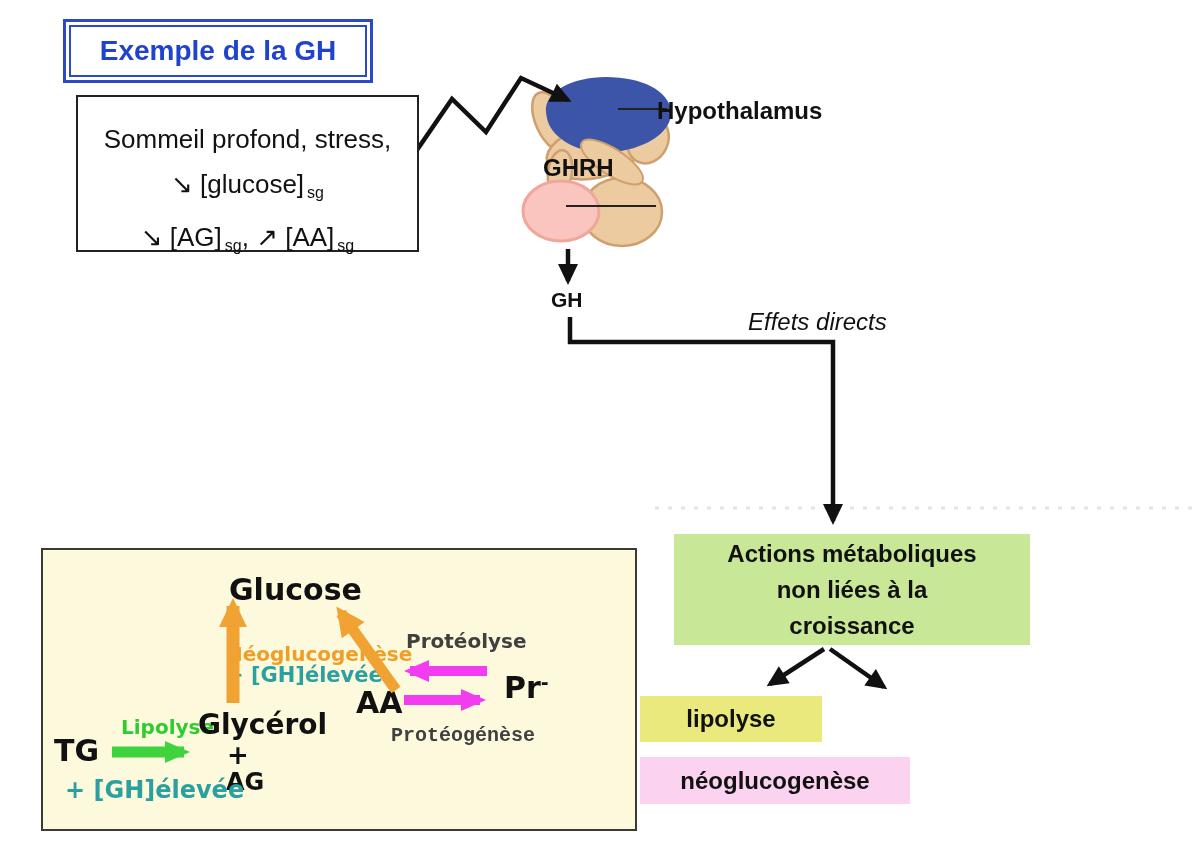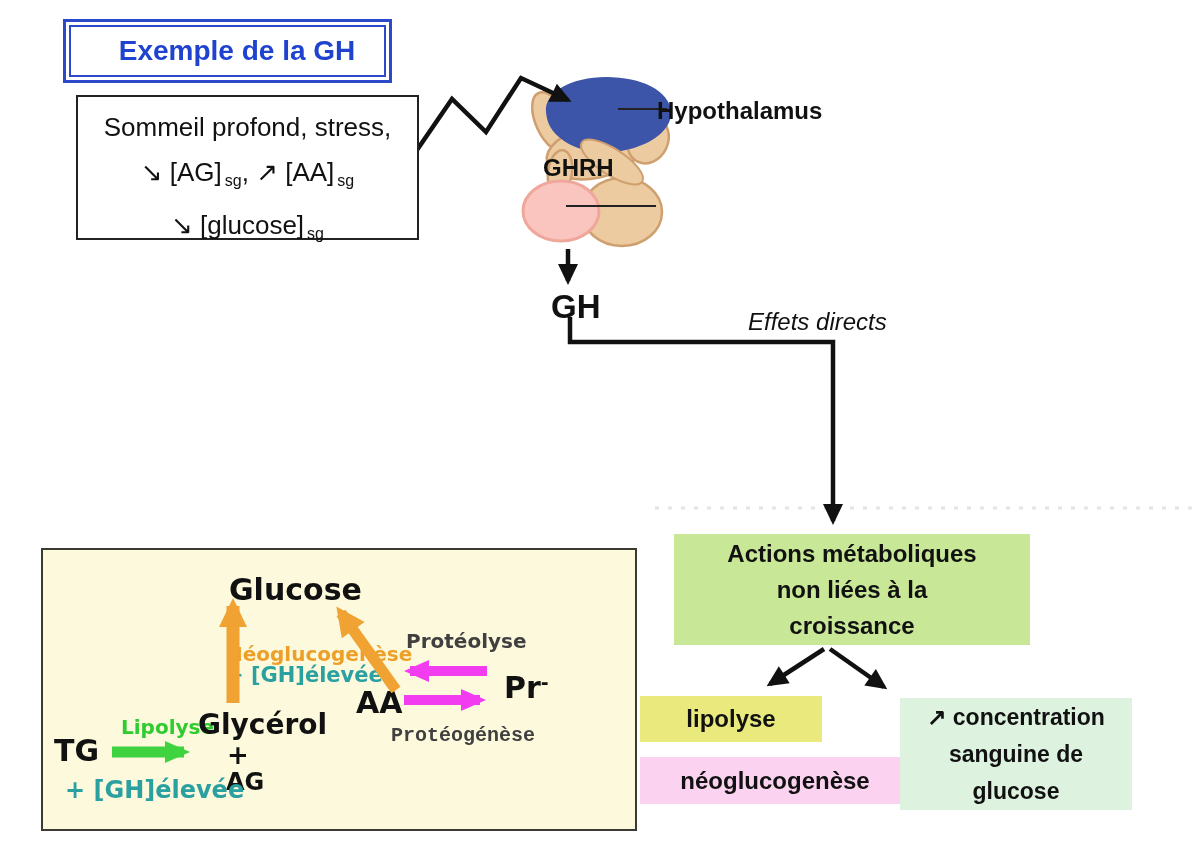--- a/index.html
+++ b/index.html
@@ -13,7 +13,7 @@
   
   .title-box{left:63px;top:19px;width:304px;height:58px;border:3px solid #2b49c8;
              box-shadow:inset 0 0 0 3px #ffffff, inset 0 0 0 5px #2b49c8;
-             display:flex;align-items:center;justify-content:center;z-index:3;background:#fff;padding-left:19px;}
+             display:flex;align-items:center;justify-content:center;z-index:3;background:#fff;}
   .title-box span{color:#2043cf;font-weight:bold;font-size:28px;}
 
   

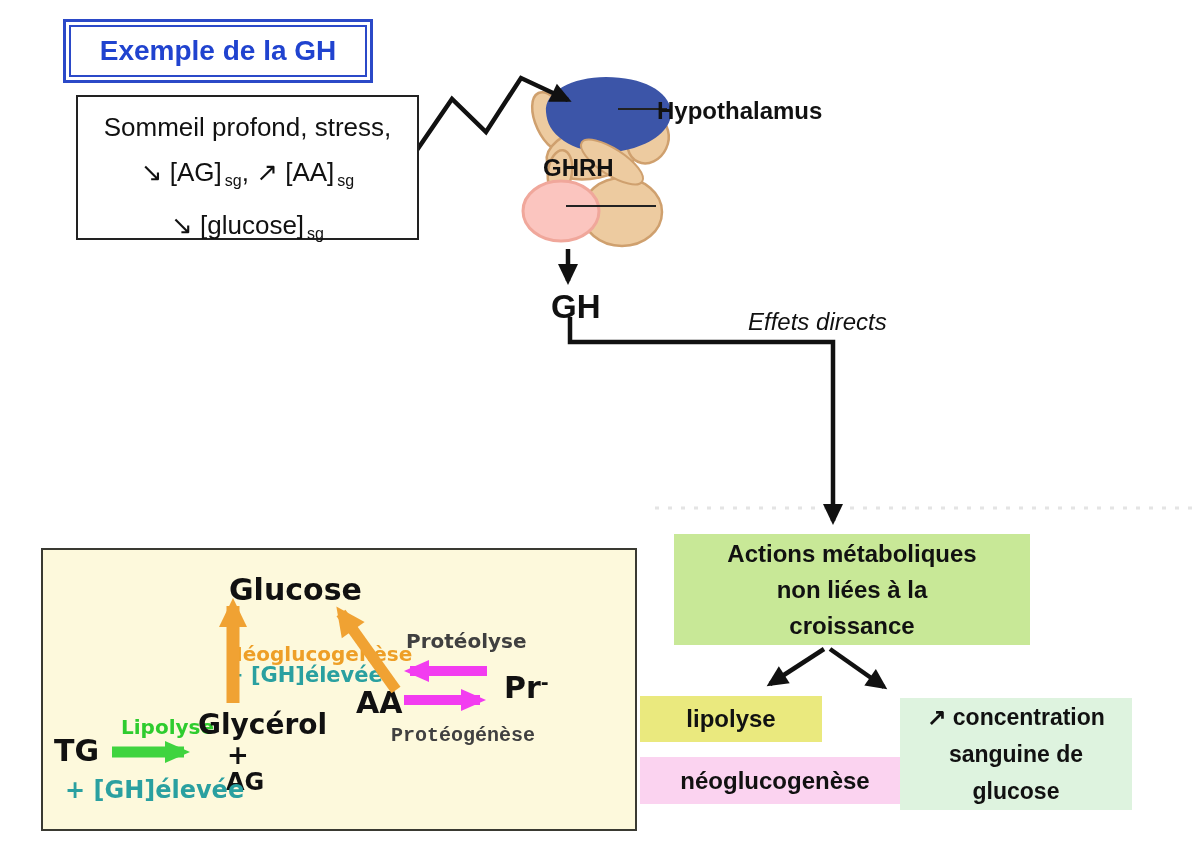--- a/index.html
+++ b/index.html
@@ -18,7 +18,7 @@
 
   
   .stim-box{left:76px;top:95px;width:339px;height:133px;border:2px solid #222;background:#fff;
-            z-index:3;text-align:center;font-size:26px;line-height:45px;padding-top:8px;}
+            z-index:3;text-align:center;font-size:26px;line-height:45px;padding-top:20px;}
   .stim-box .sub{font-size:16px;vertical-align:-5px;margin-left:3px;}
 
   .lbl{font-weight:bold;font-size:24px;}

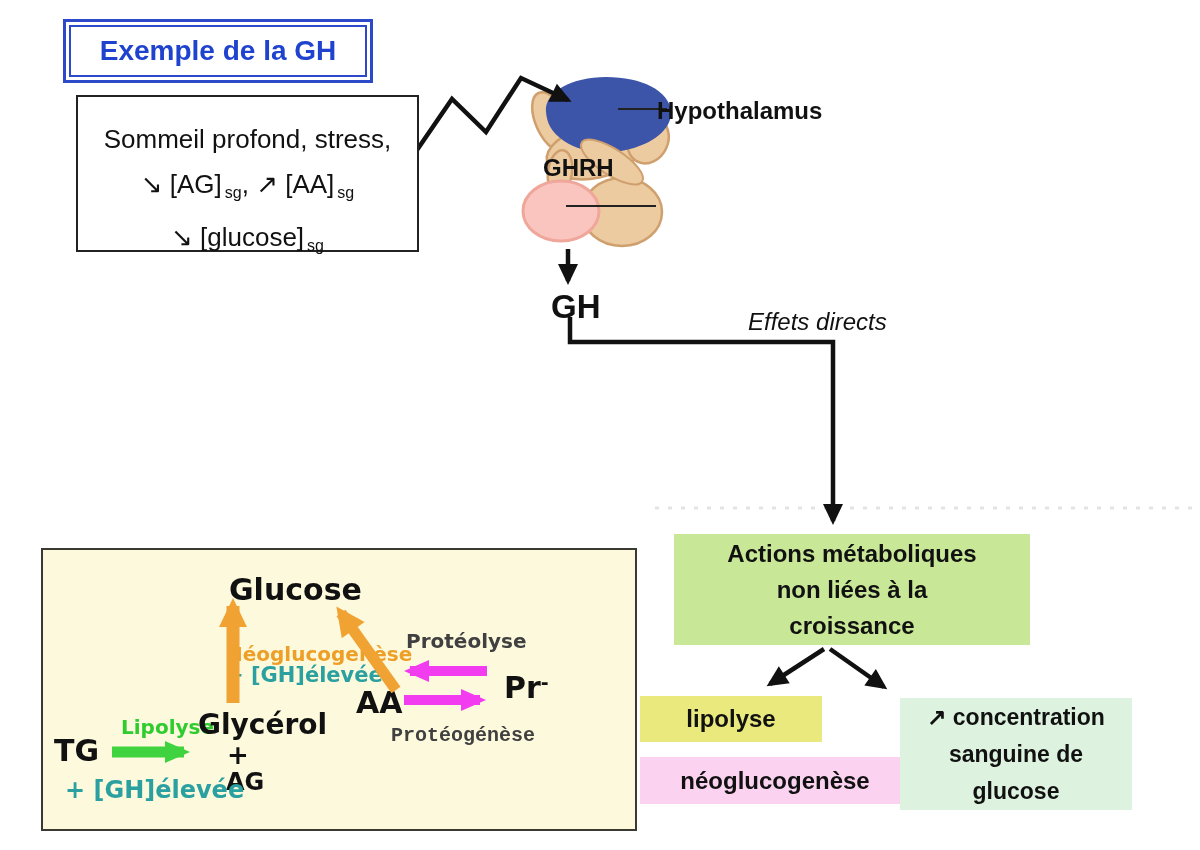--- a/index.html
+++ b/index.html
@@ -138,8 +138,8 @@
 
   <div class="abs stim-box txt">
     <div>Sommeil profond, stress,</div>
+    <div><span>↘ [glucose]</span><span class="sub">sg</span></div>
     <div><span>↘ [AG]</span><span class="sub">sg</span><span>, ↗ [AA]</span><span class="sub">sg</span></div>
-    <div><span>↘ [glucose]</span><span class="sub">sg</span></div>
   </div>
 
   <span class="abs txt lbl hypothalamus-label">Hypothalamus</span>

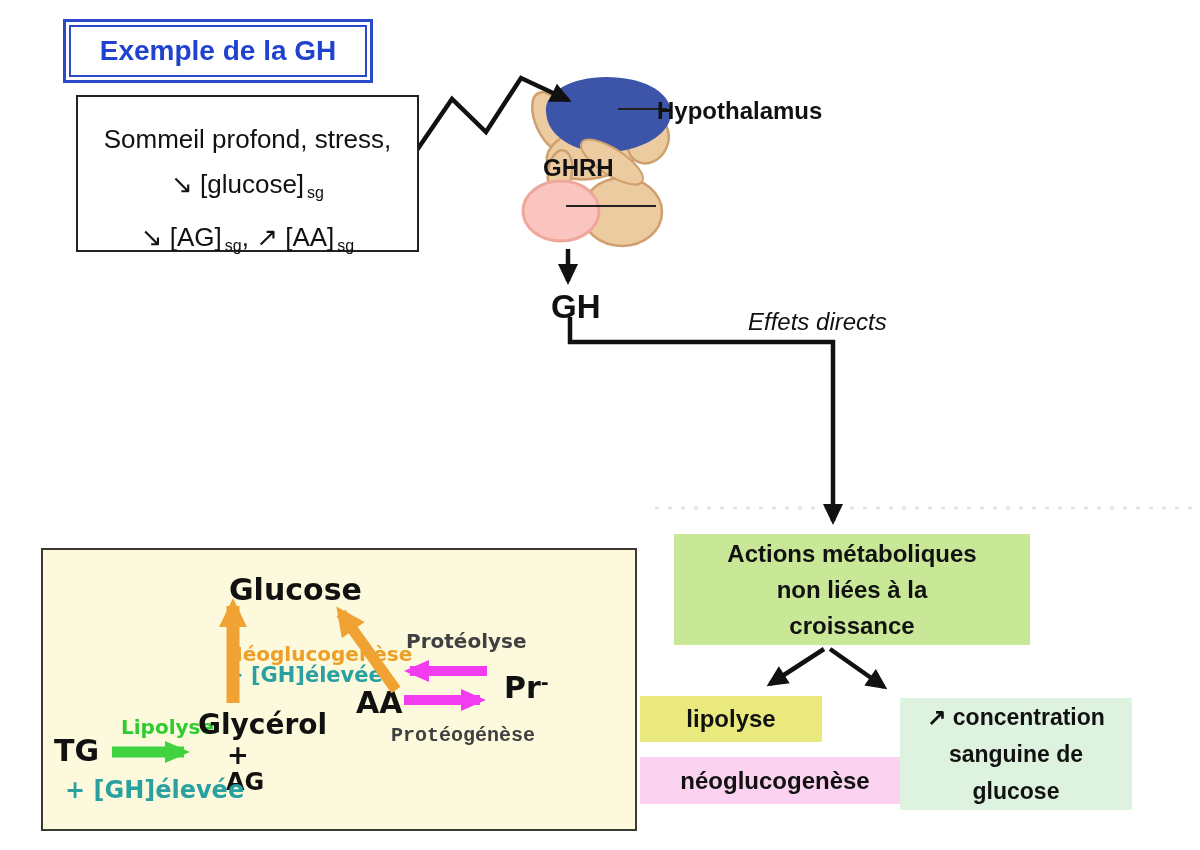--- a/index.html
+++ b/index.html
@@ -25,7 +25,7 @@
   .hypothalamus-label{left:657px;top:97px;}
   .ghrh-label{left:543px;top:154px;}
   .hypophyse-label{left:656px;top:184px;width:152px;text-align:center;line-height:25px;white-space:normal;}
-  .gh-label{left:551px;top:288px;font-size:33px;}
+  .gh-label{left:551px;top:288px;font-size:21px;}
   .effets-label{left:748px;top:308px;font-style:italic;font-size:24px;font-weight:normal;}
 
   .main-box{left:674px;top:534px;width:356px;height:111px;background:#c8e897;z-index:1;

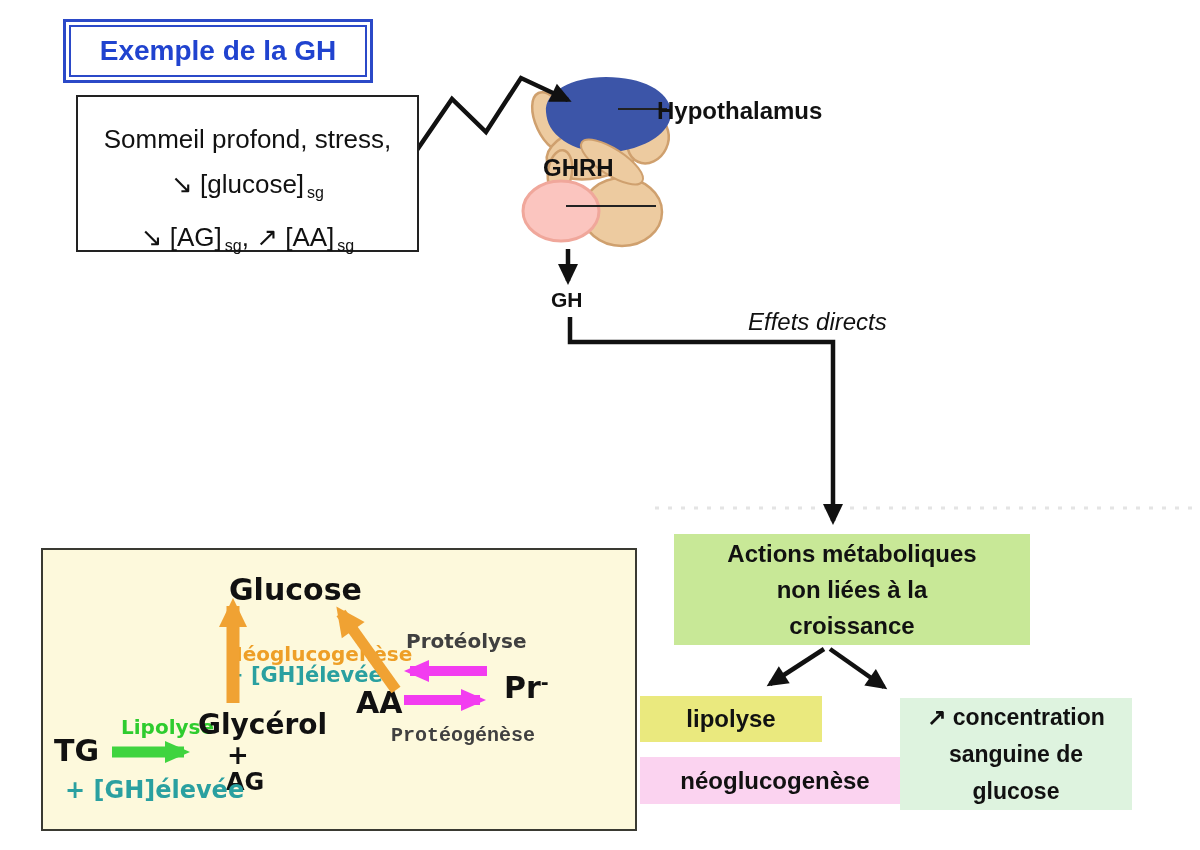--- a/index.html
+++ b/index.html
@@ -64,11 +64,6 @@
   </div>
   <div class="abs neogluco-box">
     <span>néoglucogenèse</span>
-  </div>
-  <div class="abs conc-box">
-    <span>↗ concentration</span>
-    <span>sanguine de</span>
-    <span>glucose</span>
   </div>
 
   <div class="abs cream-box">

